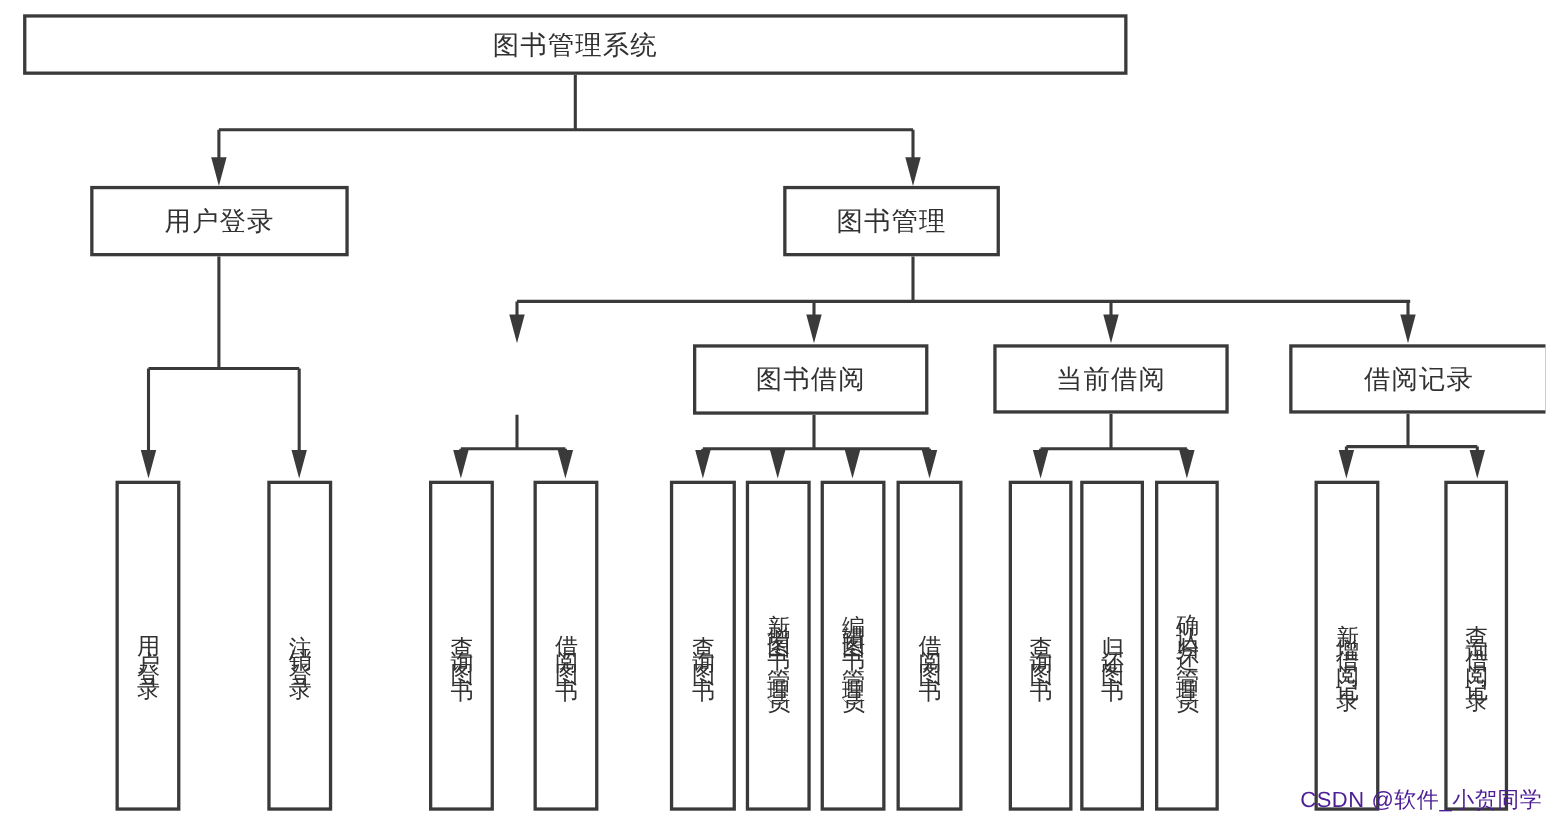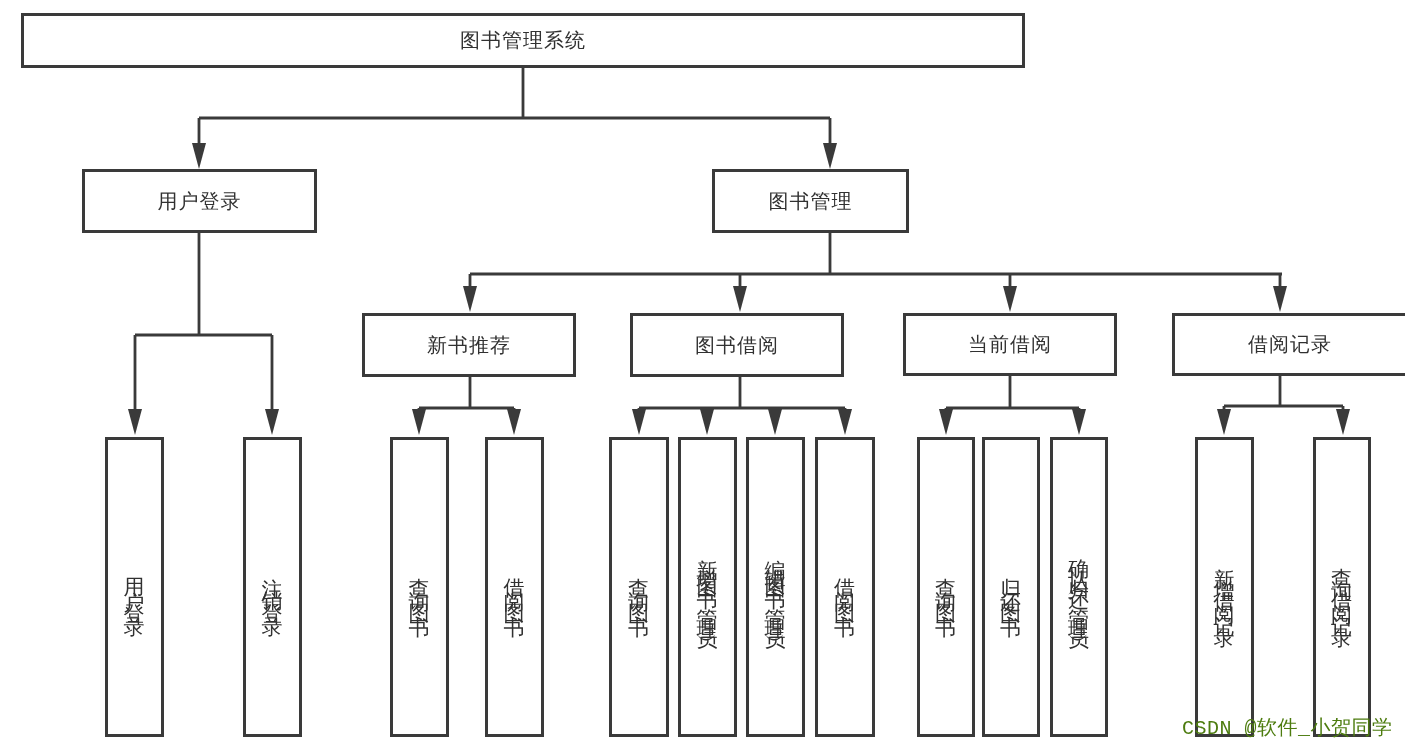--- a/index.html
+++ b/index.html
@@ -17,7 +17,7 @@
     display:flex;align-items:center;justify-content:center;
     color:#313131;
   }
-  .hlabel{font-size:20px;letter-spacing:1px;white-space:nowrap}
+  .hlabel{font-size:24px;letter-spacing:1px;white-space:nowrap}
   .vtext{
     writing-mode:vertical-rl;text-orientation:mixed;
     font-size:21px;line-height:1;letter-spacing:13px;white-space:nowrap;

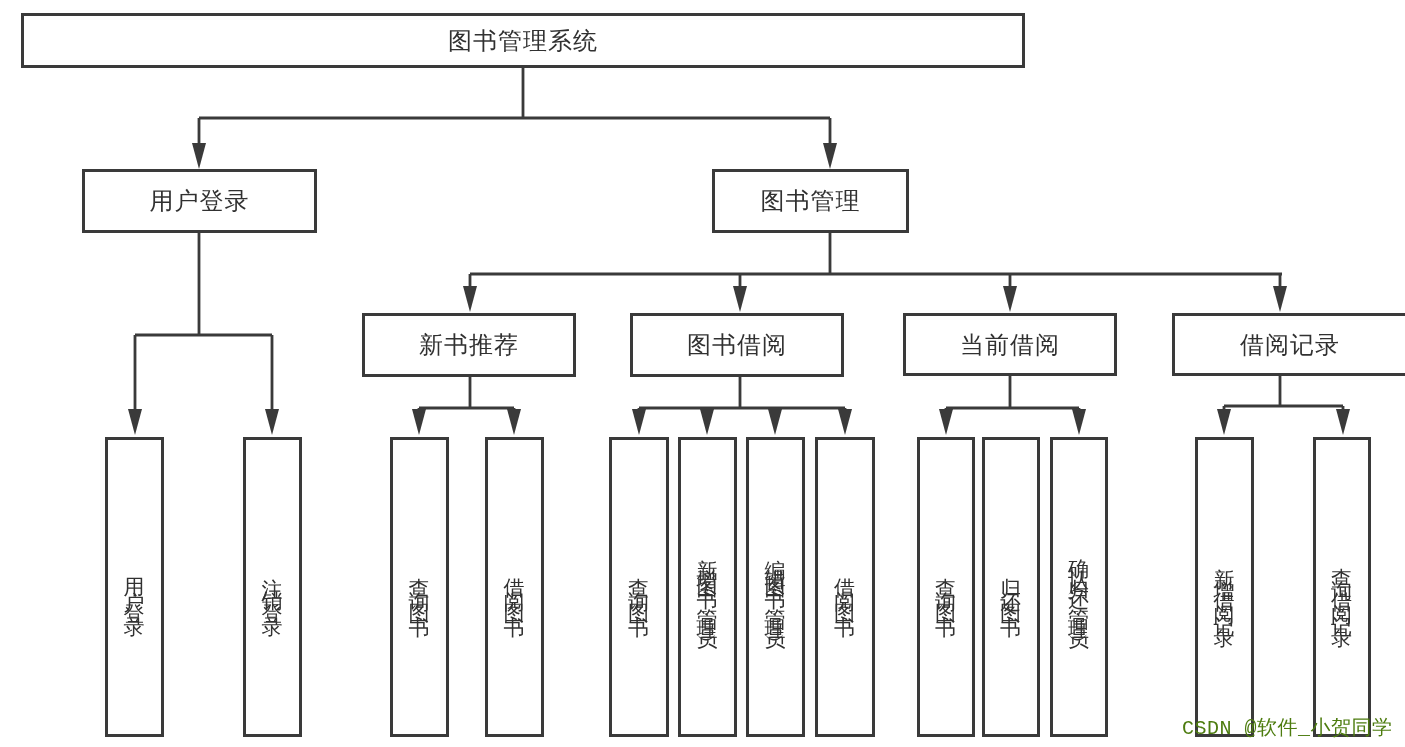--- a/index.html
+++ b/index.html
@@ -77,9 +77,6 @@
     <span class="hlabel">图书管理</span>
   </div>
 
-  <div class="box" style="left:362px;top:313px;width:214px;height:64px">
-    <span class="hlabel">新书推荐</span>
-  </div>
   <div class="box" style="left:903px;top:313px;width:214px;height:63px">
     <span class="hlabel">当前借阅</span>
   </div>

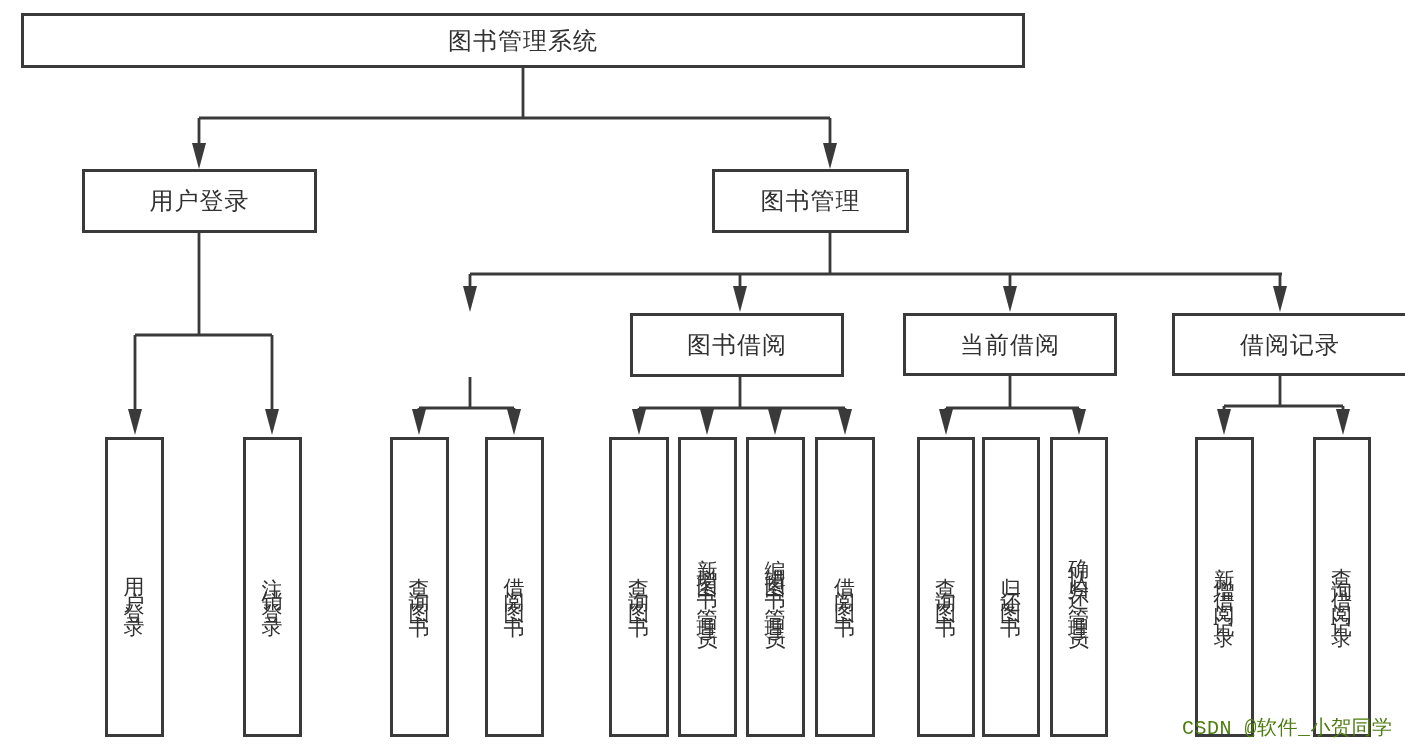--- a/index.html
+++ b/index.html
@@ -26,7 +26,7 @@
   .mid .vtext{letter-spacing:12px}
   .watermark{
     position:absolute;left:1182px;top:714px;
-    font-size:20px;color:#4d7c0f;letter-spacing:.5px;white-space:nowrap;font-family:Liberation Mono, monospace;
+    font-size:20px;color:#4c1d95;letter-spacing:.5px;white-space:nowrap;
   }
 </style>
 </head>

